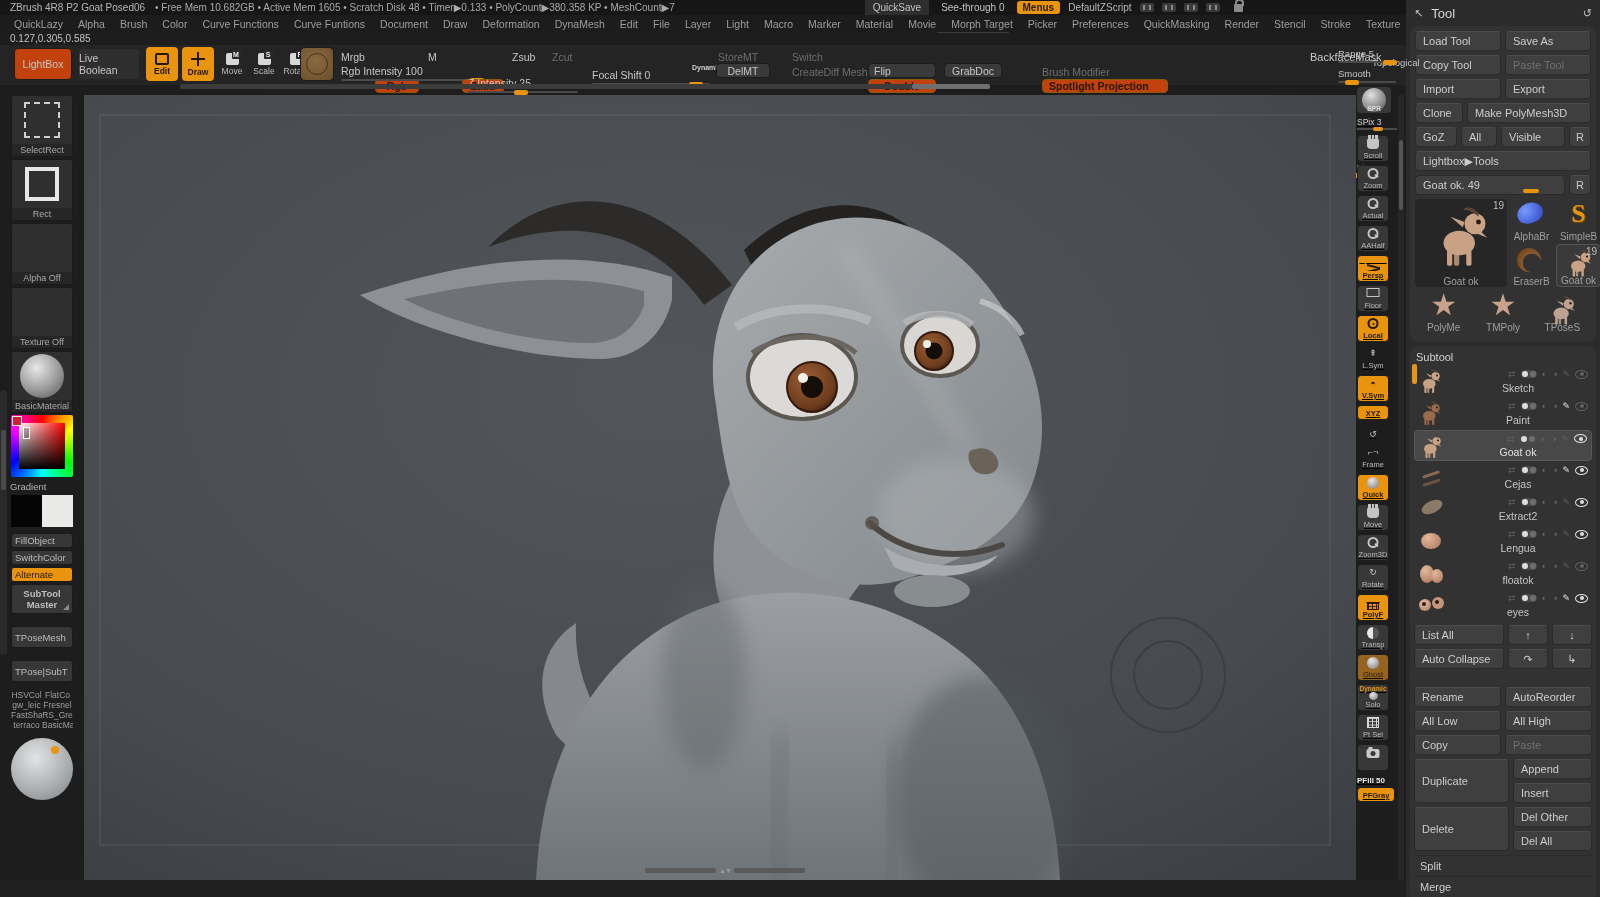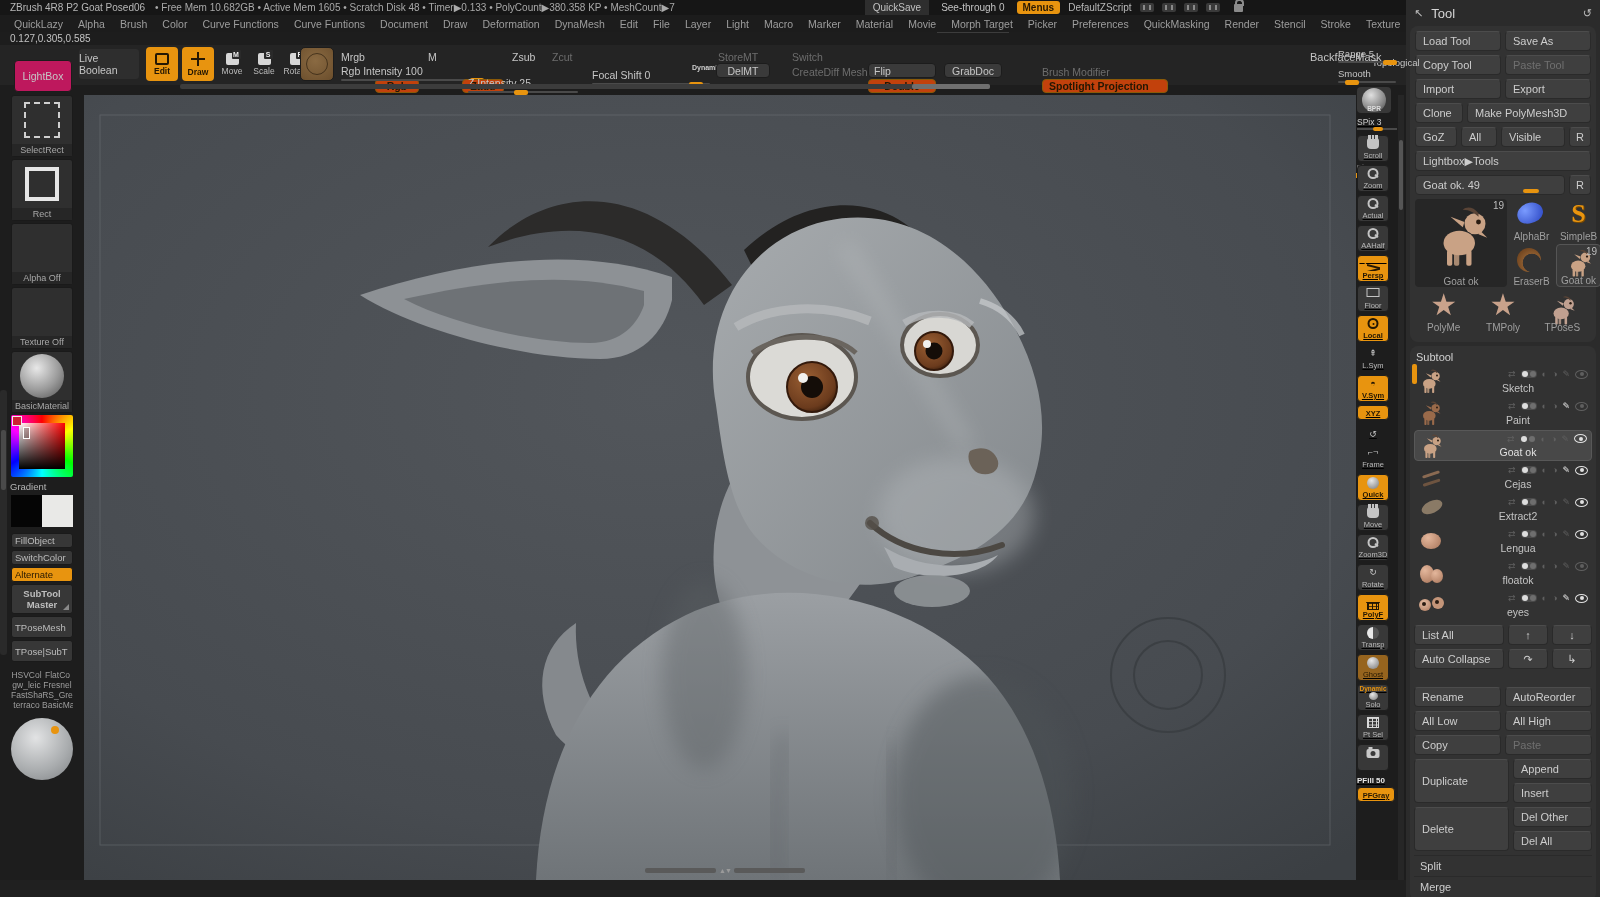--- a/index.html
+++ b/index.html
@@ -276,7 +276,7 @@
 <div id="coords">0.127,0.305,0.585</div>
 
 <div id="shelf">
-  <div class="btn abs" style="left:14px;top:15px;width:58px;height:32px;background:#be185d">LightBox</div>
+  <div class="btn abs" style="left:14px;top:3px;width:58px;height:32px;background:#c2410c">LightBox</div>
   <div class="btn abs" style="left:78px;top:3px;width:62px;height:32px;background:#2e2e2e;border-color:#242424">Live Boolean</div>
   <div class="tool-toggle orange abs" style="left:146px;top:2px">
     <span class="glyph-rect"></span>

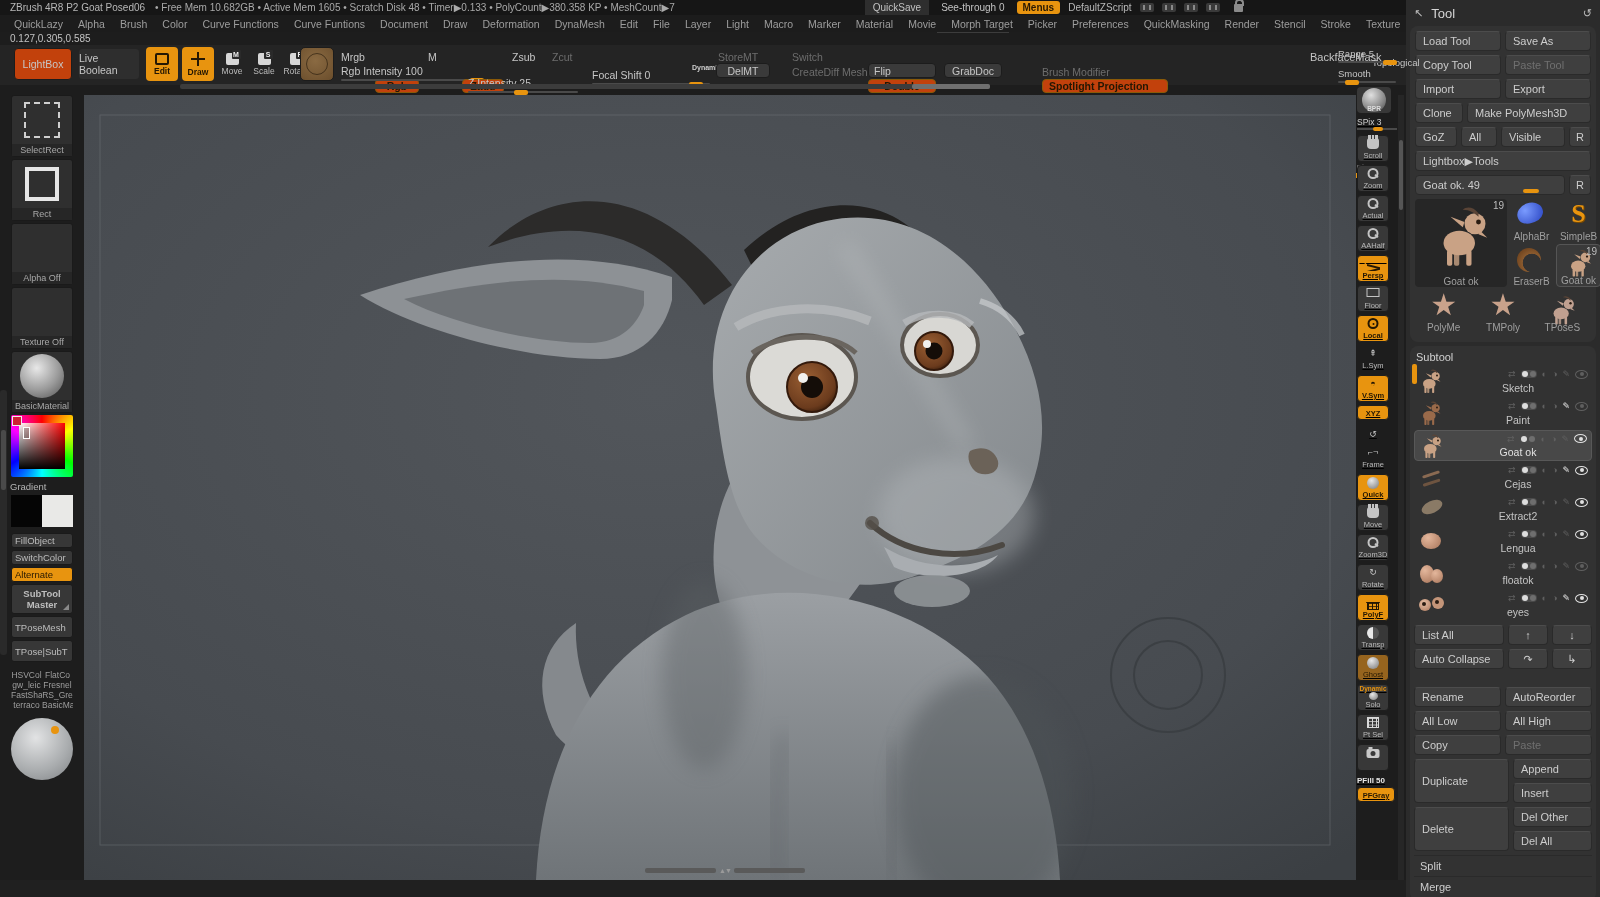--- a/index.html
+++ b/index.html
@@ -77,7 +77,7 @@
   .side-btn.orange { background:#e8940f; color:#241703; }
   .side-btn.tall { height:30px; flex-direction:column; justify-content:center; align-items:center; font-weight:bold; position:relative; padding-left:0; }
   .side-btn.tall::after { content:""; position:absolute; right:3px; bottom:3px; border-left:6px solid transparent; border-bottom:6px solid #8a8a8a; }
-  .side-btn.pad { height:22px; margin-top:0; }
+  .side-btn.pad { height:22px; margin-top:10px; }
   #mat-grid { display:grid; grid-template-columns:31px 31px; margin-top:6px; }
   #mat-grid .cell { width:31px; text-align:center; }
   #mat-grid .ball { width:26px; height:26px; border-radius:50%; margin:0 auto; }

